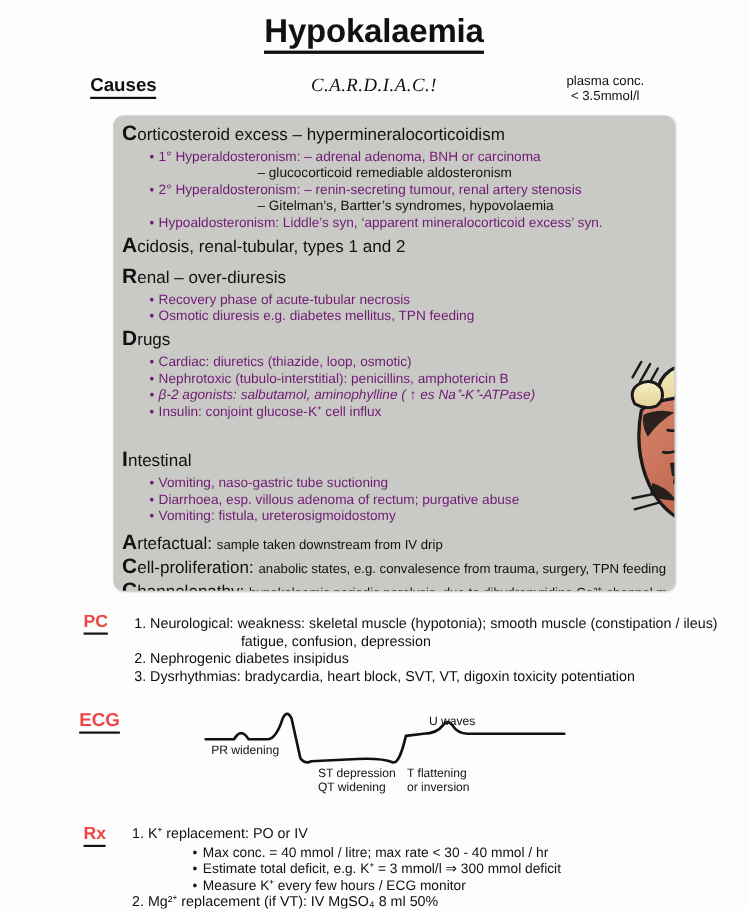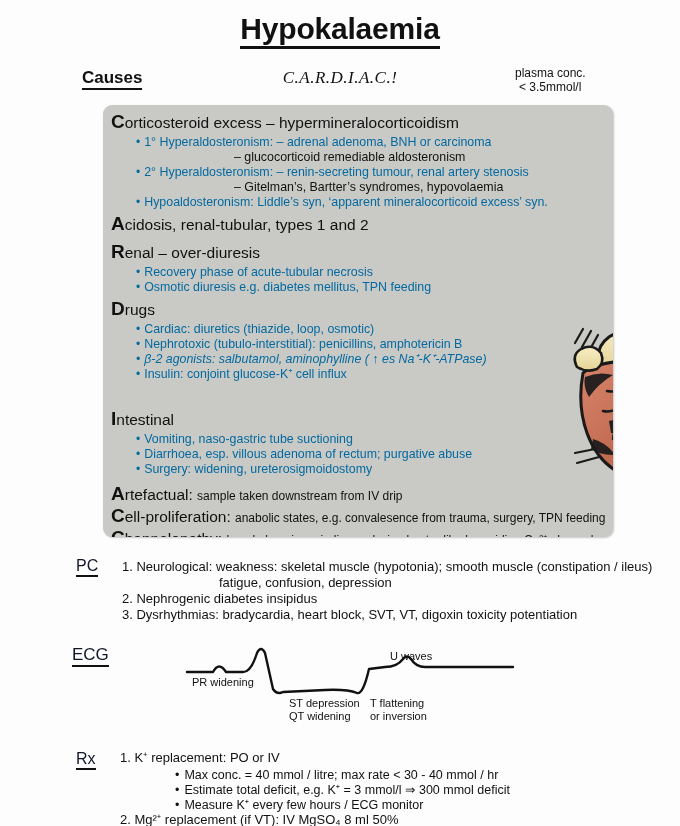--- a/index.html
+++ b/index.html
@@ -106,7 +106,7 @@
     position: absolute;
     font-size: 12.4px;
     line-height: 15px;
-    color: #0369a1;
+    color: #701a75;
     white-space: nowrap;
   }
   .bullet::before {

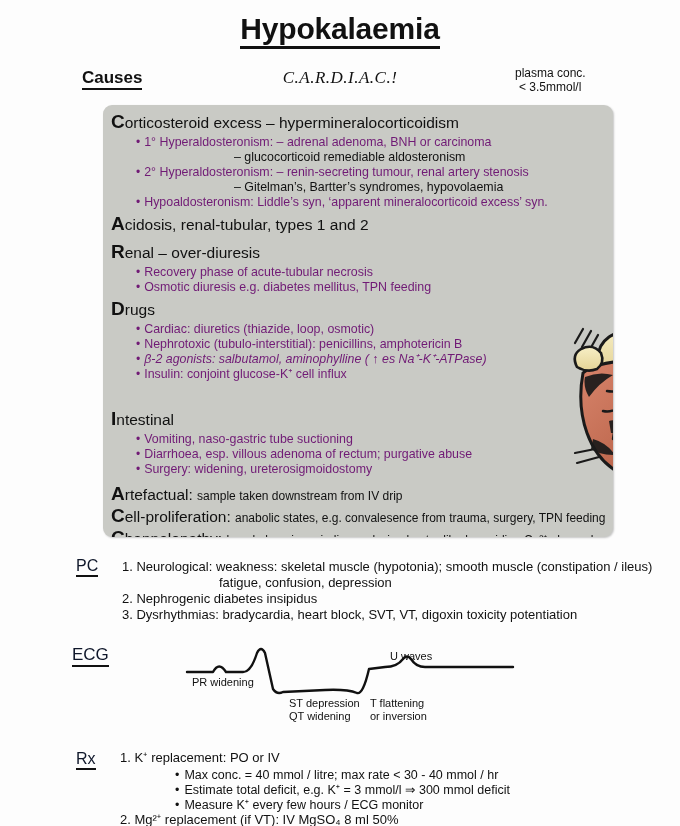--- a/index.html
+++ b/index.html
@@ -229,7 +229,7 @@
       </div>
       <div class="bullet" style="left:33px; top:327px;">Vomiting, naso-gastric tube suctioning</div>
       <div class="bullet" style="left:33px; top:342px;">Diarrhoea, esp. villous adenoma of rectum; purgative abuse</div>
-      <div class="bullet" style="left:33px; top:357px;">Surgery: widening, ureterosigmoidostomy</div>
+      <div class="bullet" style="left:33px; top:357px;">Vomiting: fistula, ureterosigmoidostomy</div>
 
       <div class="heading" style="left:8px; top:380px;">
         <span class="cap">A</span><span class="rest">rtefactual:</span>

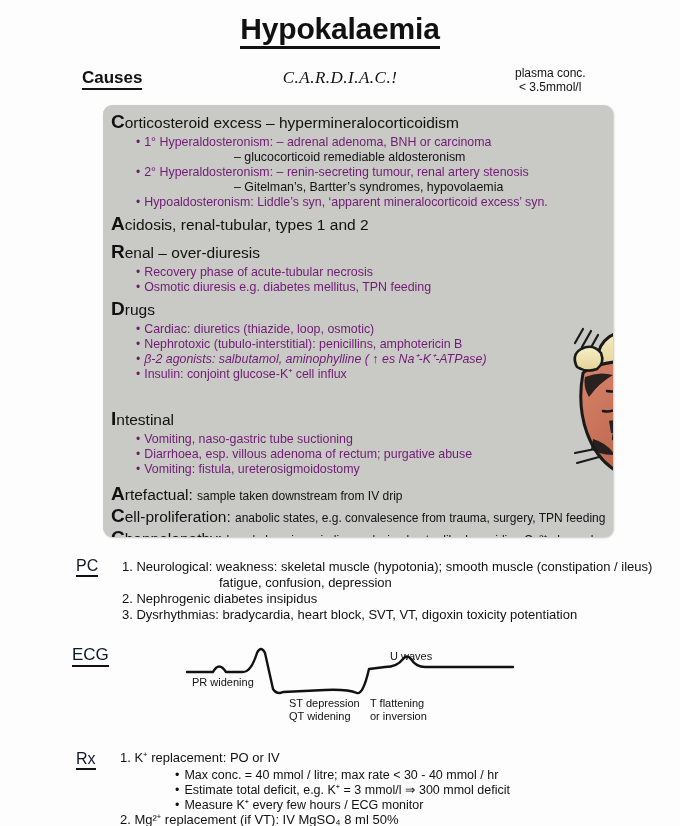--- a/index.html
+++ b/index.html
@@ -136,8 +136,8 @@
   .side-label {
     position: absolute;
     font-size: 16px;
-    font-weight: normal;
-    color: #0f172a;
+    font-weight: bold;
+    color: #ef4444;
   }
   .side-label span { border-bottom: 2.5px solid #111; padding-bottom: 1px; }
 

